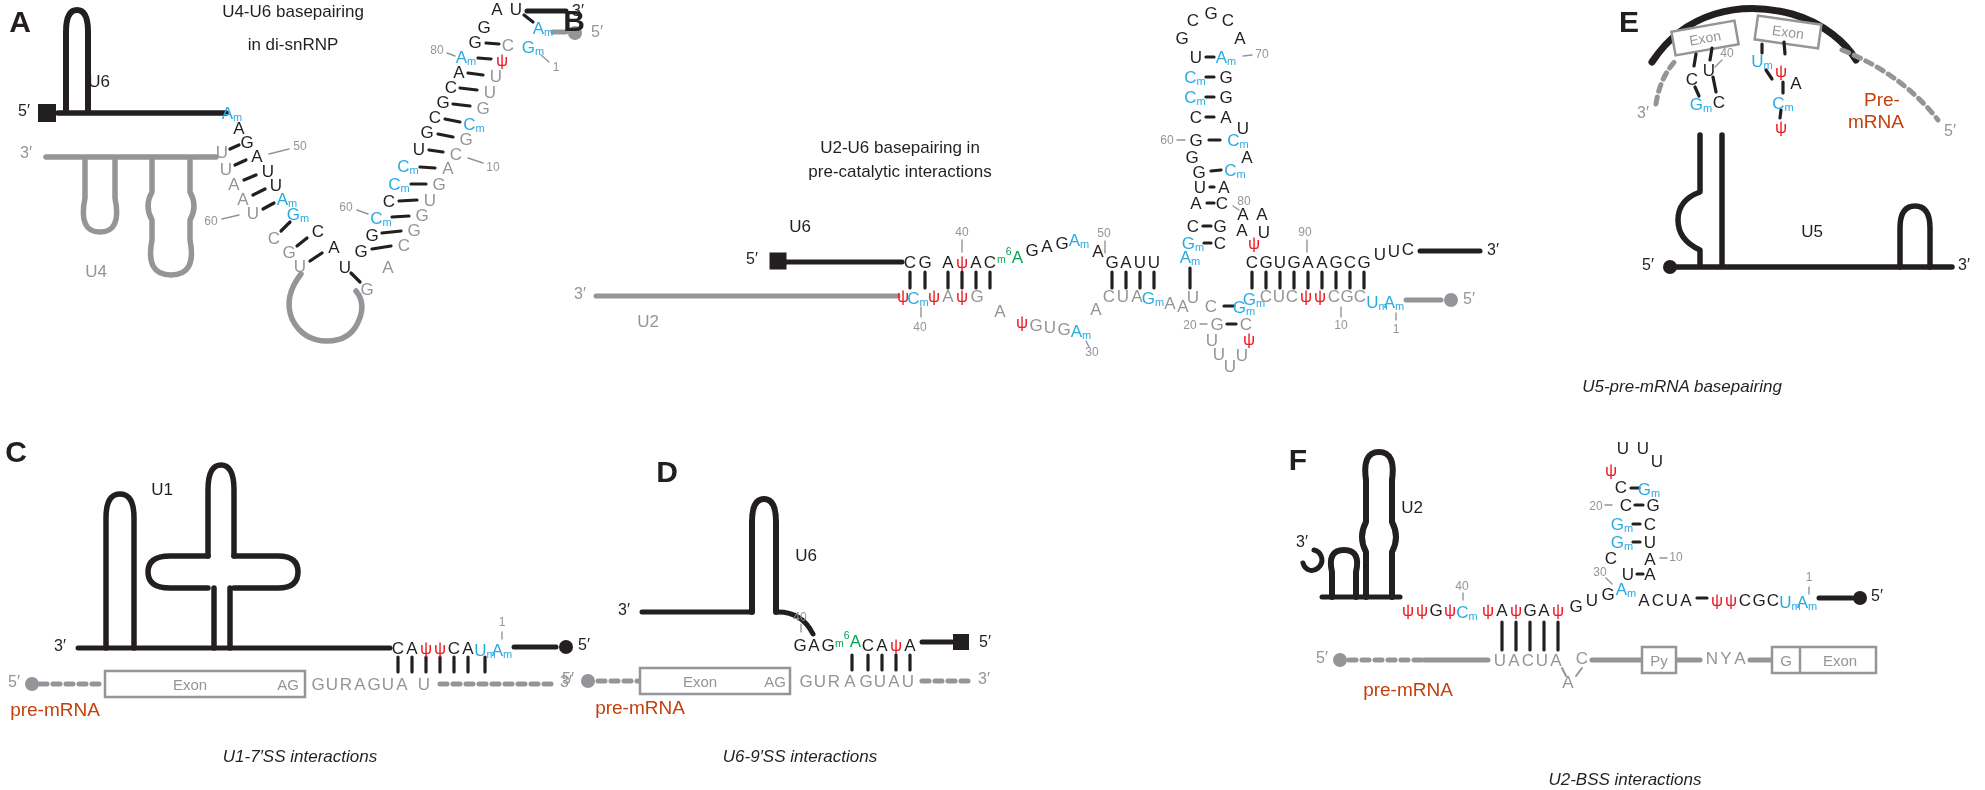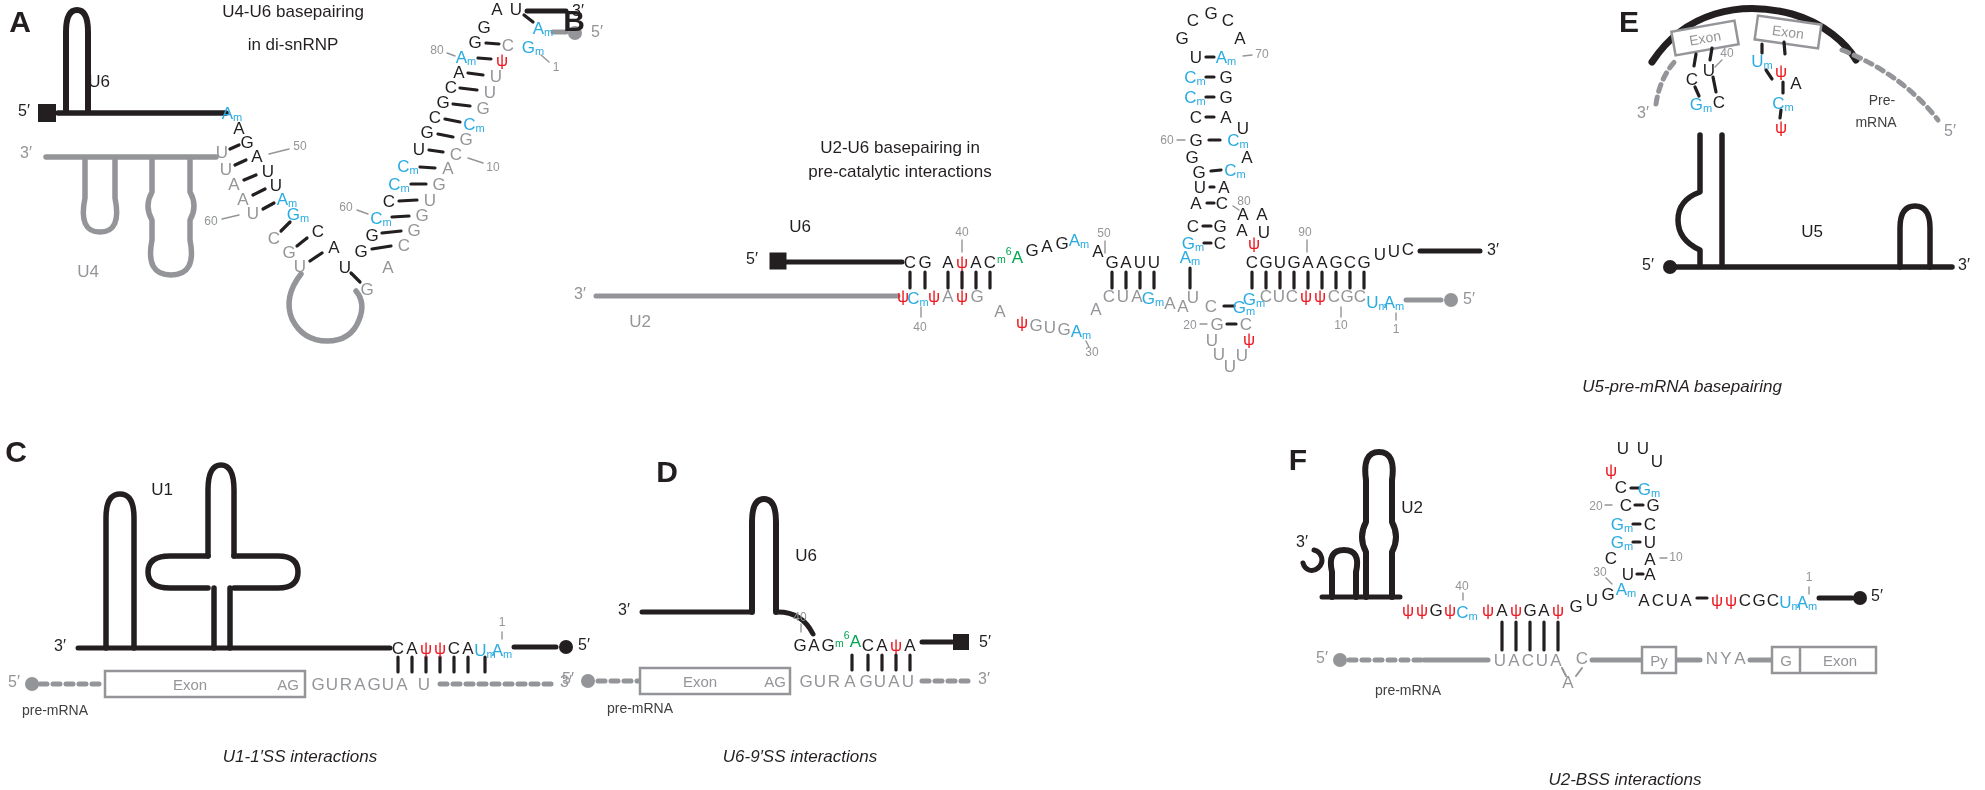--- a/index.html
+++ b/index.html
@@ -11,7 +11,7 @@
   .fig-caption{position:absolute;transform:translate(-50%,-50%);font-size:17px;color:#231f20;white-space:nowrap;font-style:italic;}
   .mol-label{position:absolute;transform:translate(-50%,-50%);font-size:17px;color:#231f20;white-space:nowrap;}
   .mol-label.gray{color:#939598;}
-  .pre-label{position:absolute;transform:translate(-50%,-50%);font-size:14px;color:#404040;white-space:nowrap;}
+  .pre-label{position:absolute;transform:translate(-50%,-50%);font-size:19px;color:#c2410c;white-space:nowrap;}
   svg{font-family:"Liberation Sans", sans-serif;}
 </style>
 </head>

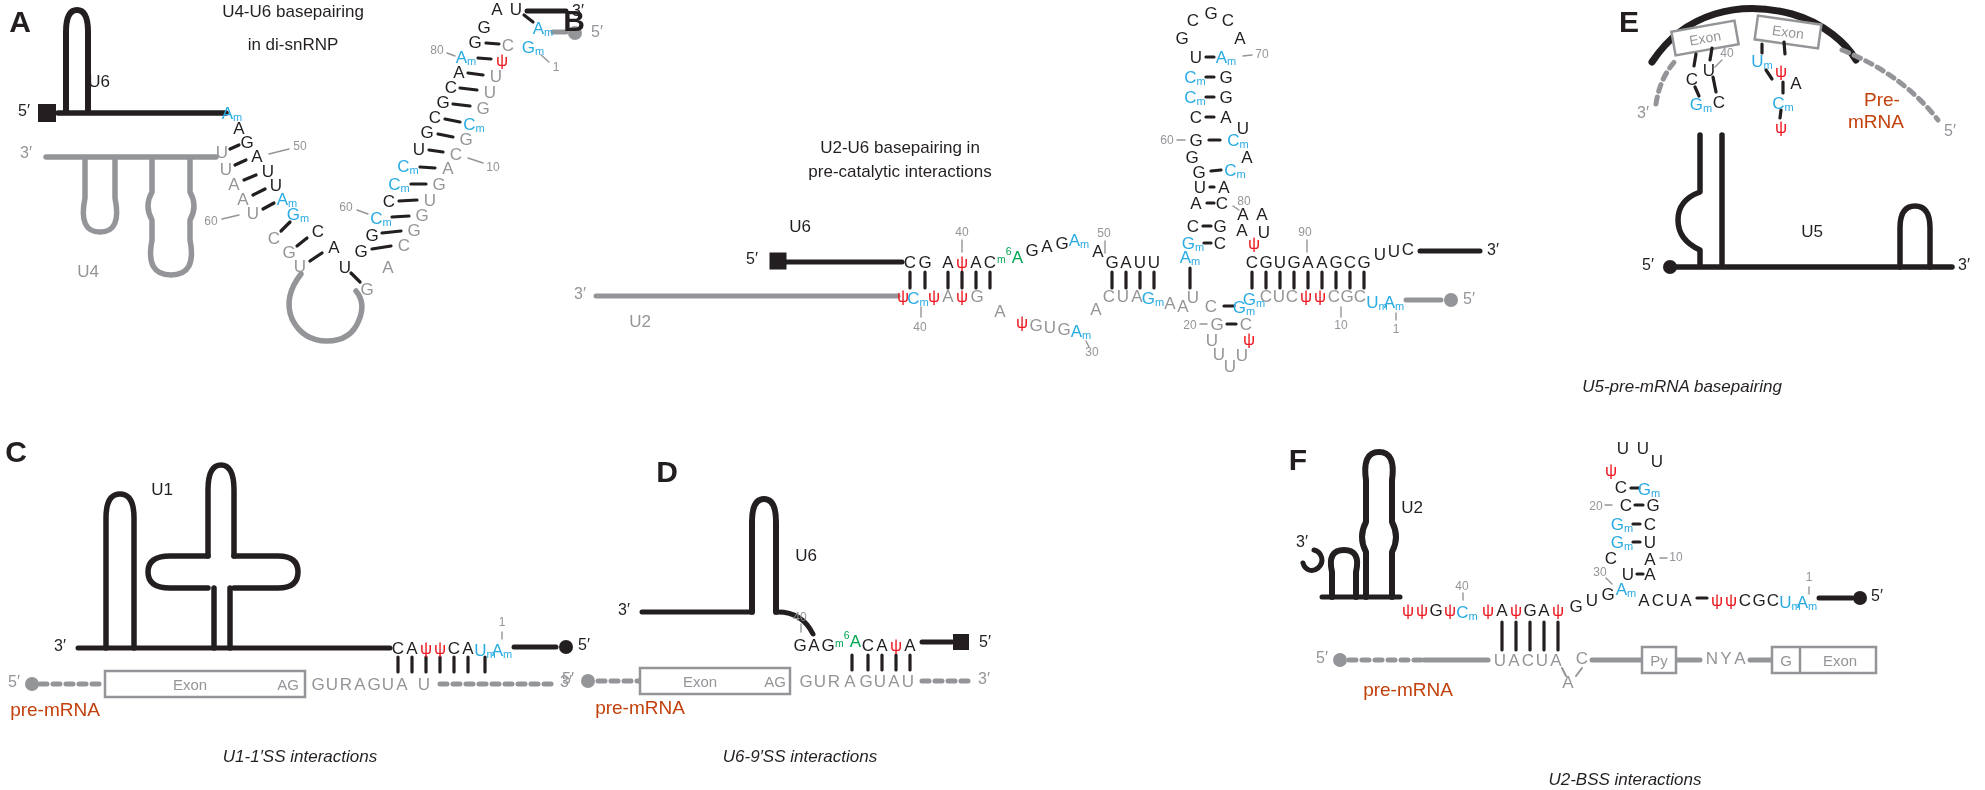--- a/index.html
+++ b/index.html
@@ -10,7 +10,7 @@
   .fig-title{position:absolute;transform:translate(-50%,-50%);font-size:17px;color:#231f20;white-space:nowrap;}
   .fig-caption{position:absolute;transform:translate(-50%,-50%);font-size:17px;color:#231f20;white-space:nowrap;font-style:italic;}
   .mol-label{position:absolute;transform:translate(-50%,-50%);font-size:17px;color:#231f20;white-space:nowrap;}
-  .mol-label.gray{color:#939598;}
+  .mol-label.gray{color:#939598;margin-left:8px;}
   .pre-label{position:absolute;transform:translate(-50%,-50%);font-size:19px;color:#c2410c;white-space:nowrap;}
   svg{font-family:"Liberation Sans", sans-serif;}
 </style>

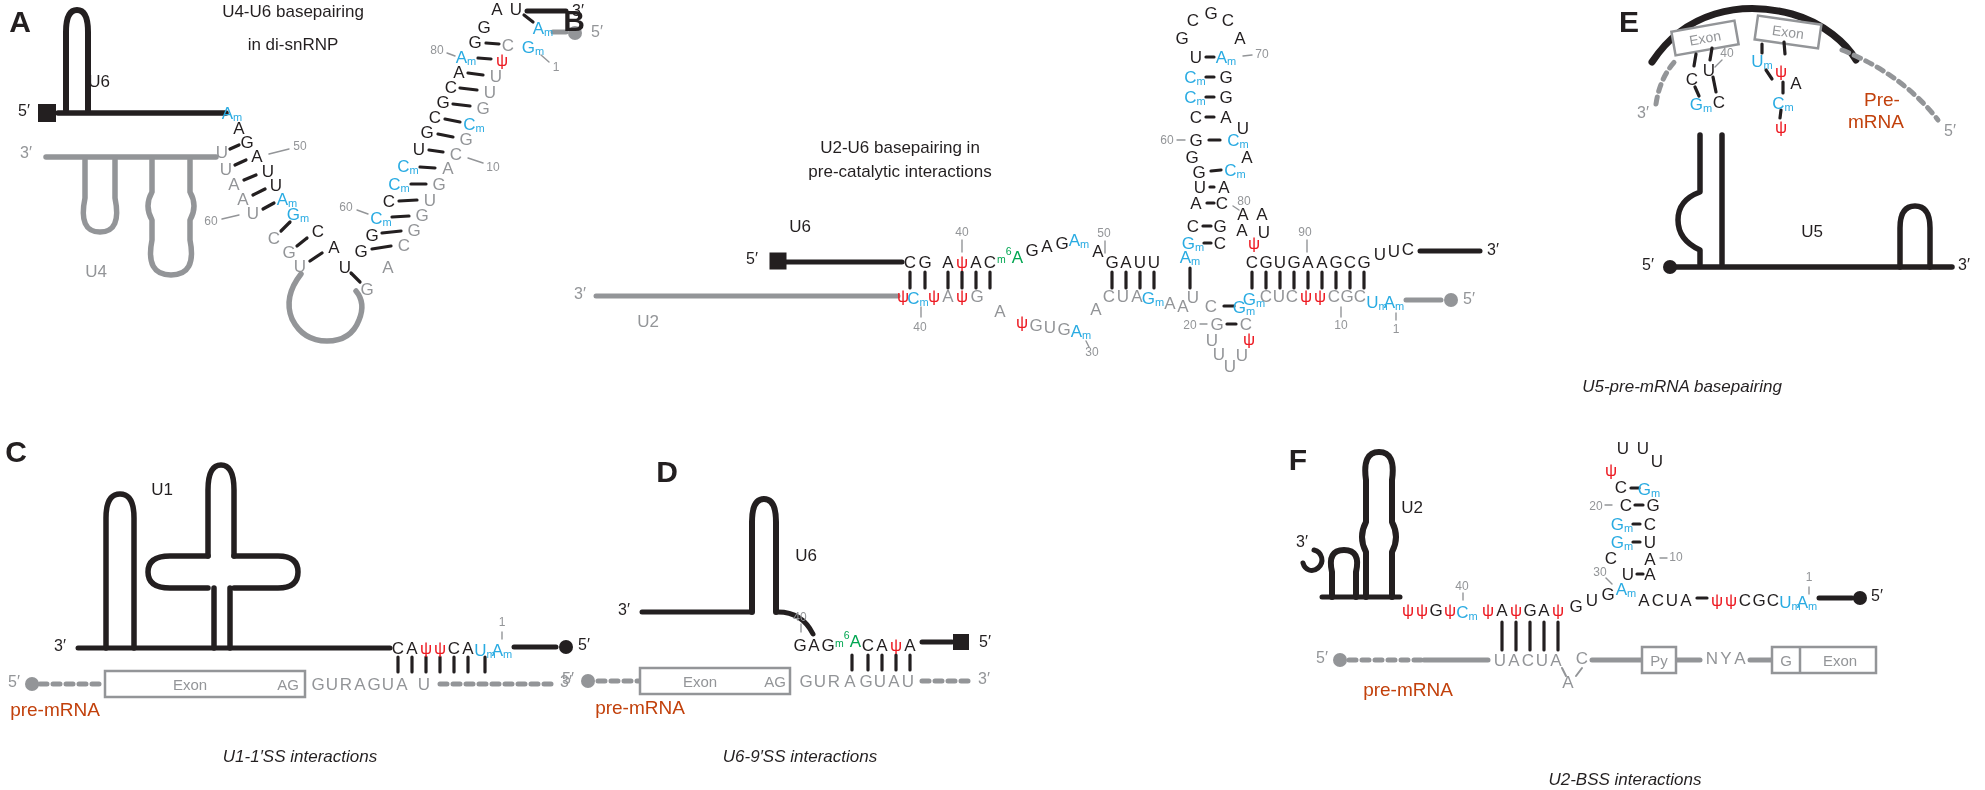--- a/index.html
+++ b/index.html
@@ -540,7 +540,7 @@
   <div class="fig-title" style="left:293px;top:45px">in di-snRNP</div>
   <div class="fig-title" style="left:900px;top:148px">U2-U6 basepairing in</div>
   <div class="fig-title" style="left:900px;top:172px">pre-catalytic interactions</div>
-  <div class="fig-caption" style="left:300px;top:757px">U1-1′SS interactions</div>
+  <div class="fig-caption" style="left:300px;top:757px">U1-7′SS interactions</div>
   <div class="fig-caption" style="left:800px;top:757px">U6-9′SS interactions</div>
   <div class="fig-caption" style="left:1682px;top:387px">U5-pre-mRNA basepairing</div>
   <div class="fig-caption" style="left:1625px;top:780px">U2-BSS interactions</div>

